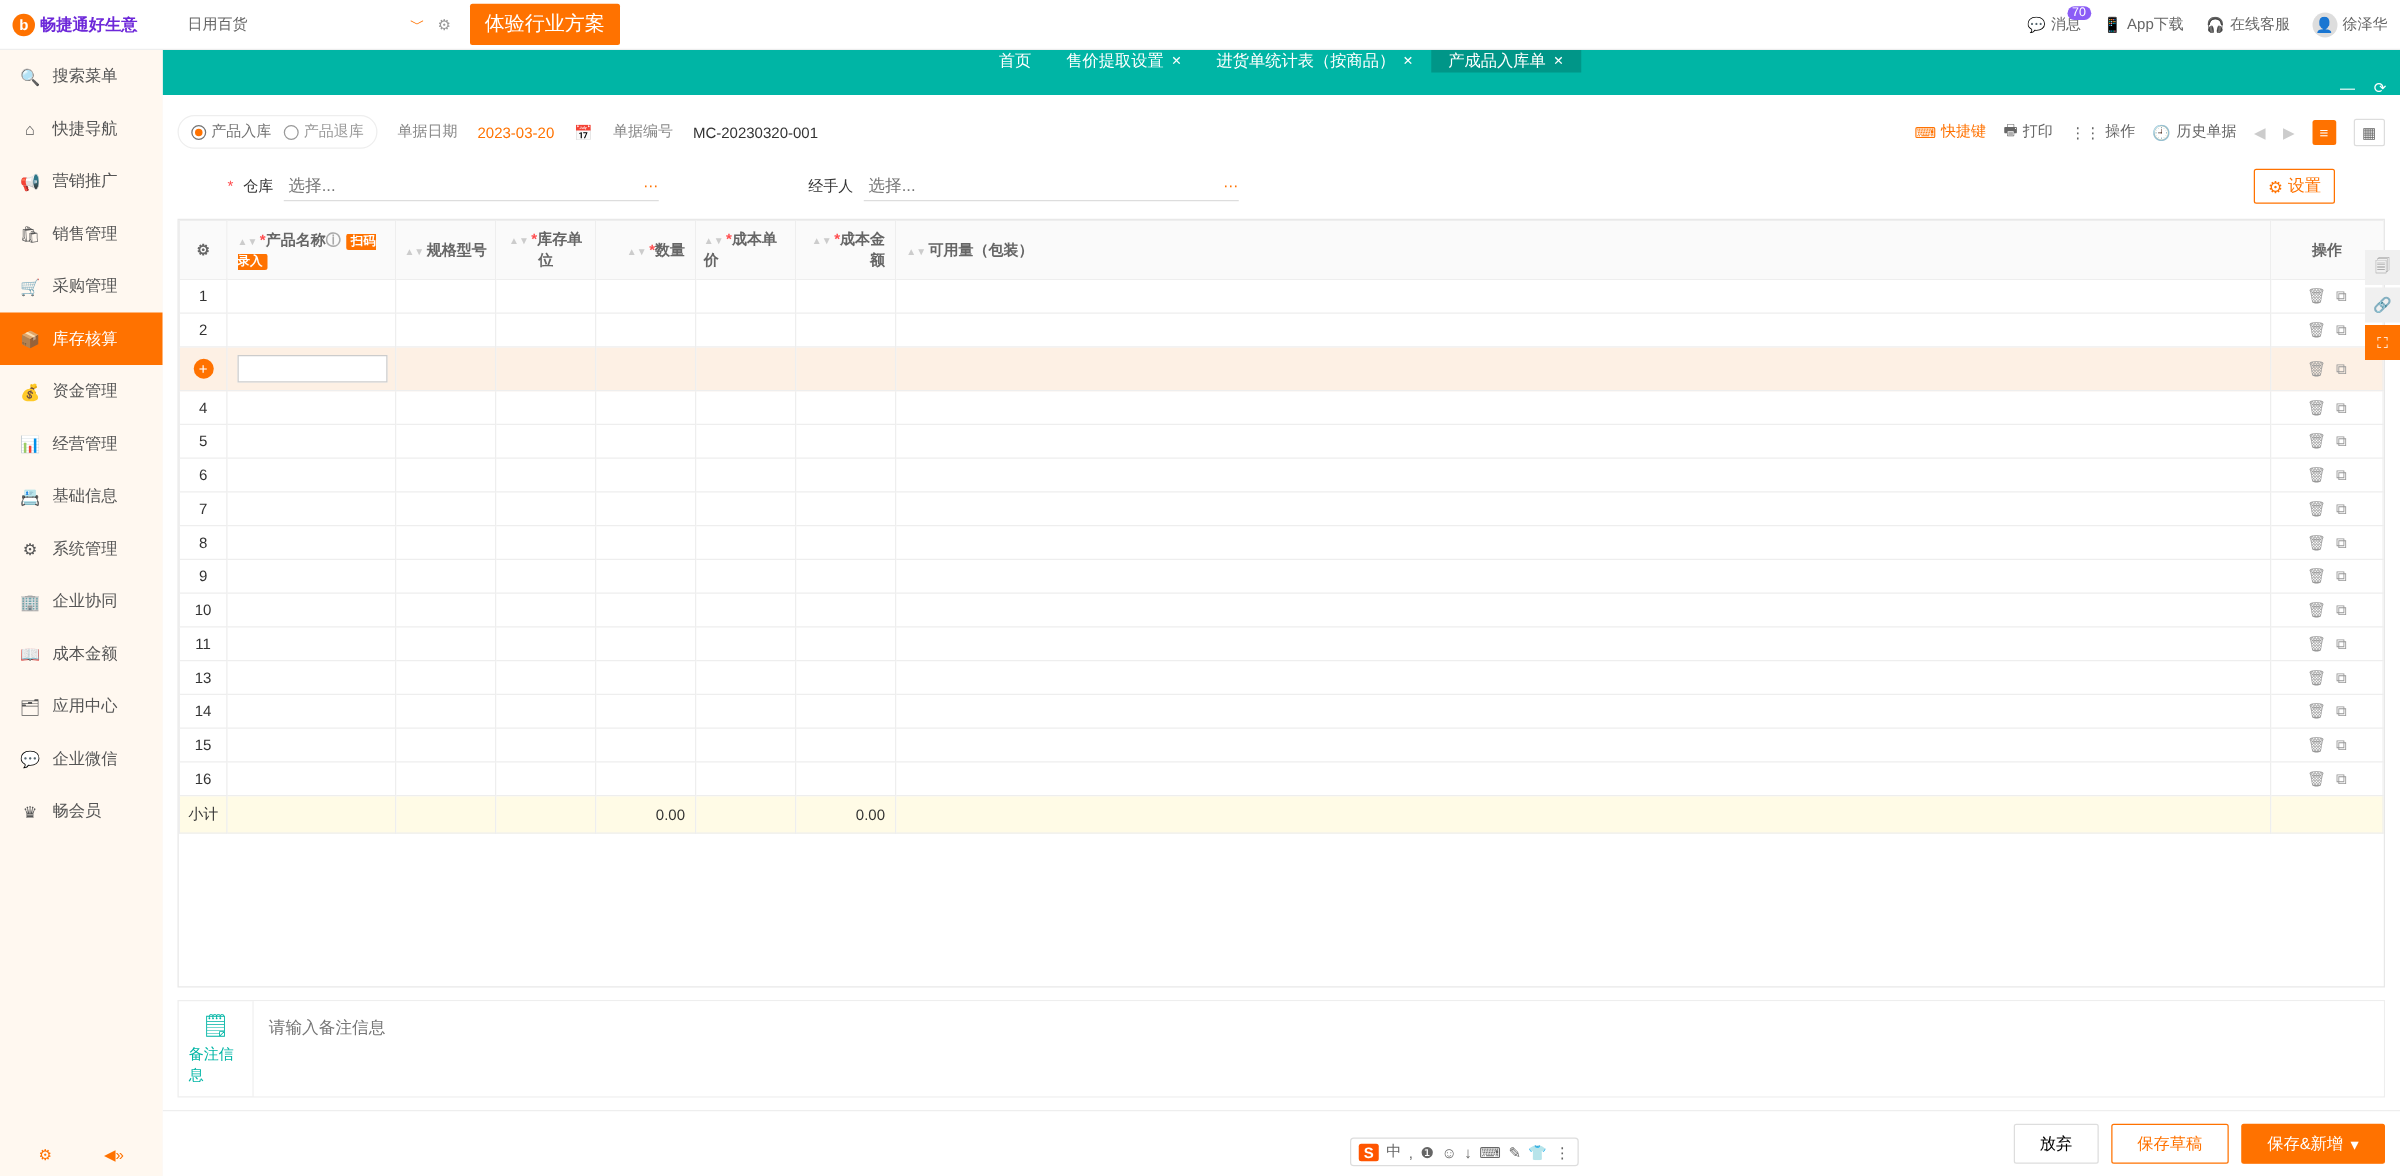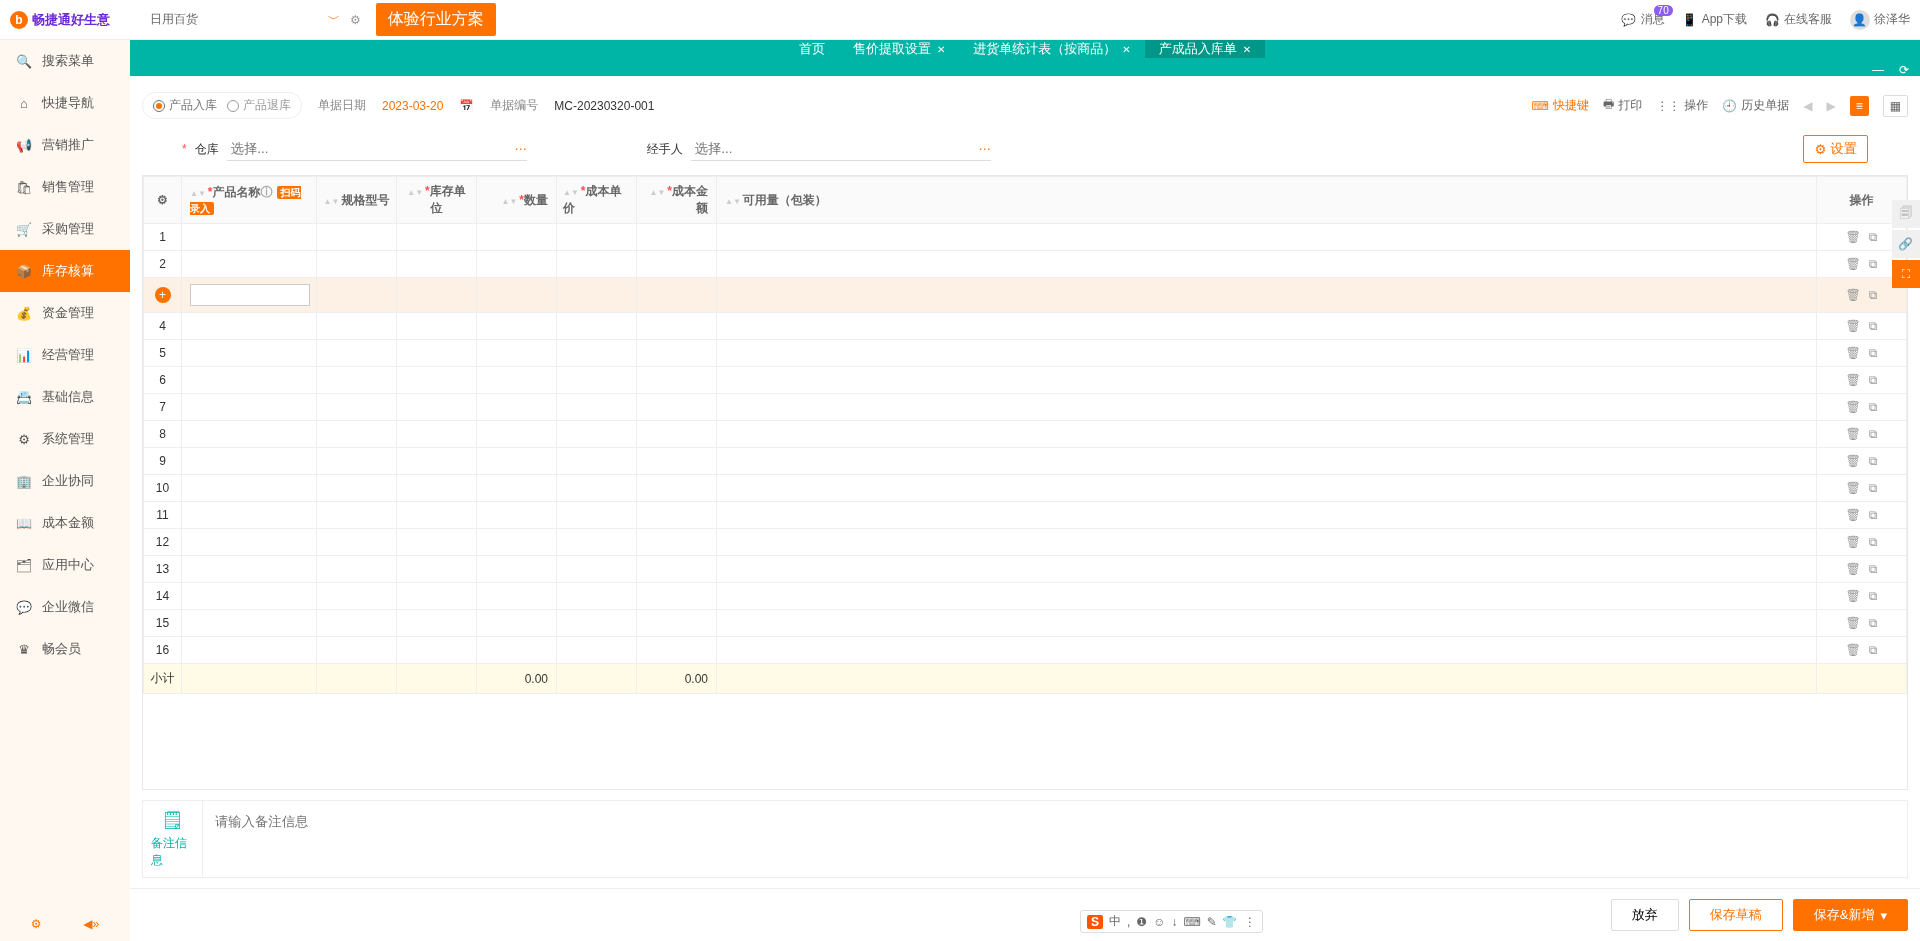--- a/index.html
+++ b/index.html
@@ -412,17 +412,6 @@
                   <td class="col-ops"><span class="ops-icon">🗑</span><span class="ops-icon">⧉</span></td>
                 </tr>
                 <tr>
-                  <td class="col-idx">12</td>
-                  <td class="col-name"></td>
-                  <td class="col-spec"></td>
-                  <td class="col-unit"></td>
-                  <td class="col-qty"></td>
-                  <td class="col-price"></td>
-                  <td class="col-amount"></td>
-                  <td class="col-avail"></td>
-                  <td class="col-ops"><span class="ops-icon">🗑</span><span class="ops-icon">⧉</span></td>
-                </tr>
-                <tr>
                   <td class="col-idx">13</td>
                   <td class="col-name"></td>
                   <td class="col-spec"></td>

